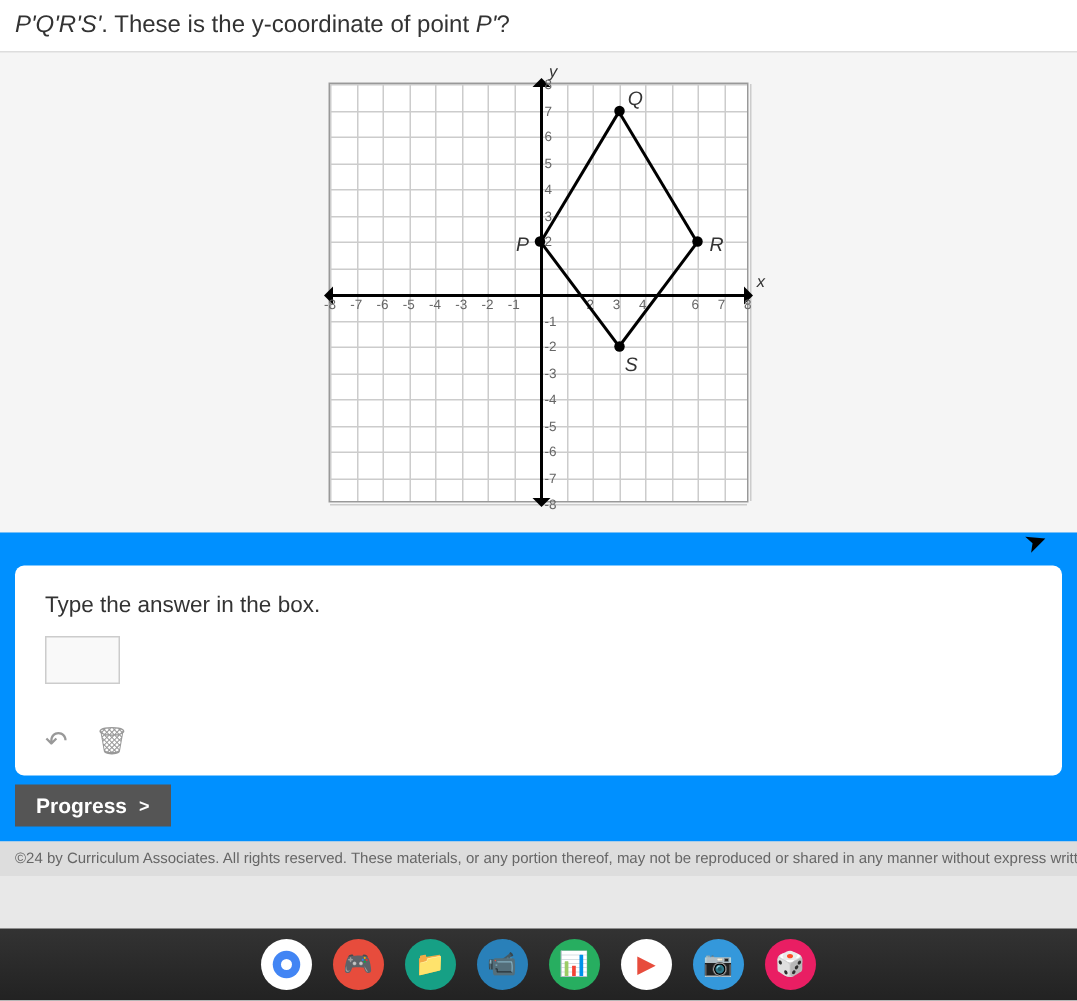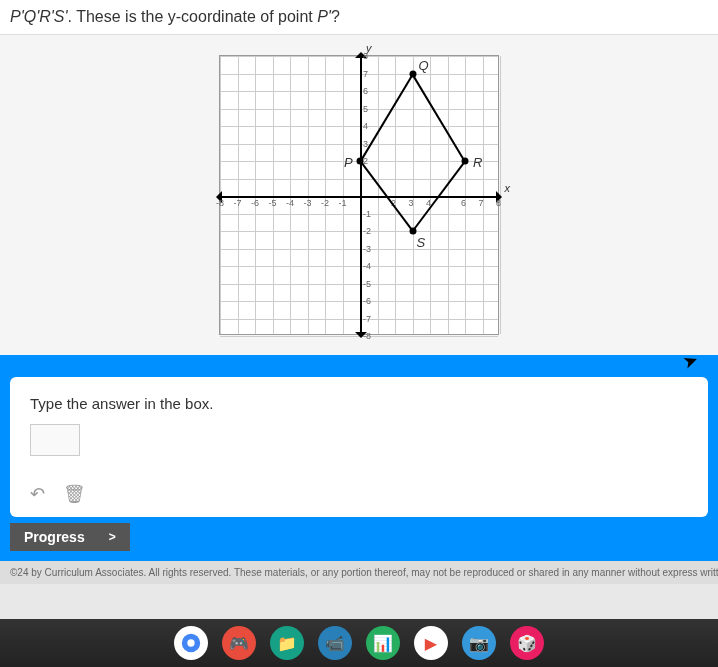--- a/index.html
+++ b/index.html
@@ -116,7 +116,7 @@
       padding: 6px 14px;
       display: inline-flex;
       align-items: center;
-      gap: 24px;
+      gap: 8px;
       font-size: 14px;
       font-weight: bold;
       cursor: pointer;

